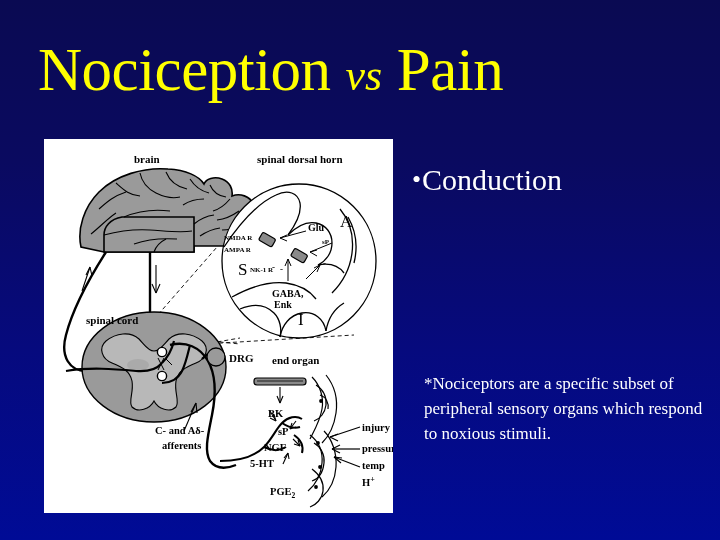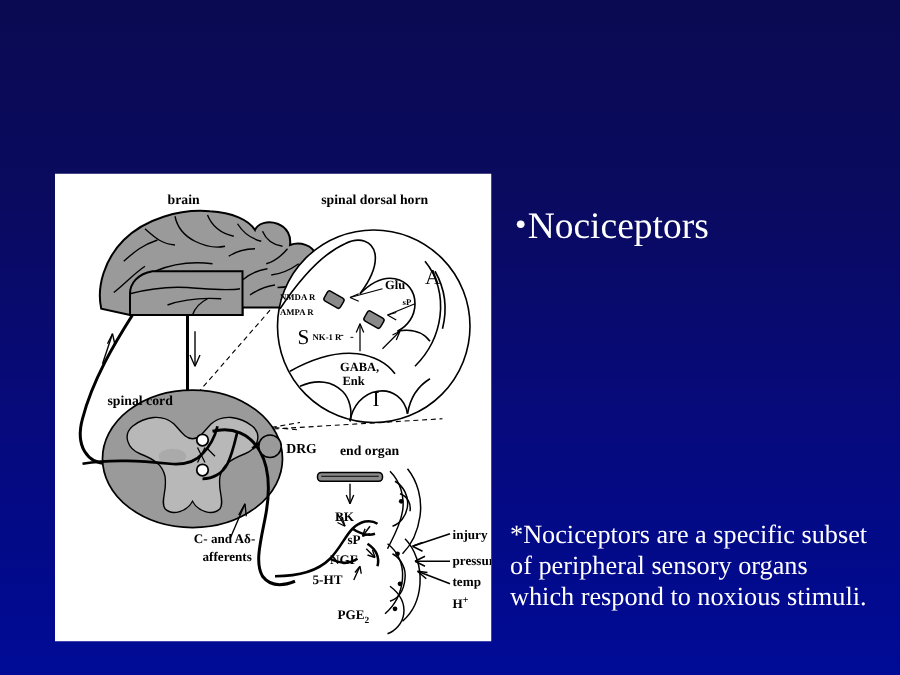--- a/index.html
+++ b/index.html
@@ -110,6 +110,9 @@
 
 <div id="slide">
 
+  <div id="title">
+    <span>Nociception </span><span class="vs">vs</span><span> Pain</span>
+  </div>
 
   <div id="figure-panel">
     <svg id="figure-svg" viewBox="0 0 349 374" xmlns="http://www.w3.org/2000/svg">

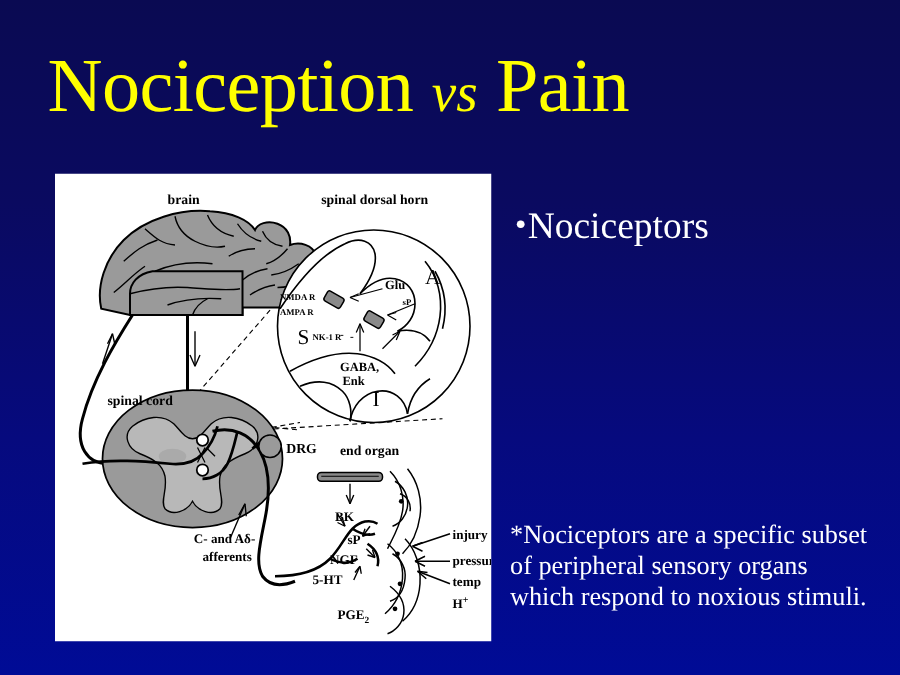--- a/index.html
+++ b/index.html
@@ -331,7 +331,7 @@
   </div>
 
   <div id="bullets">
-    <div class="bullet"><span class="dot">•</span><span>Nociceptors</span></div>
+    <div class="bullet"><span class="dot">•</span><span>Conduction</span></div>
   </div>
 
   <div id="footnote">*Nociceptors are a specific subset of peripheral sensory organs which respond to noxious stimuli.</div>

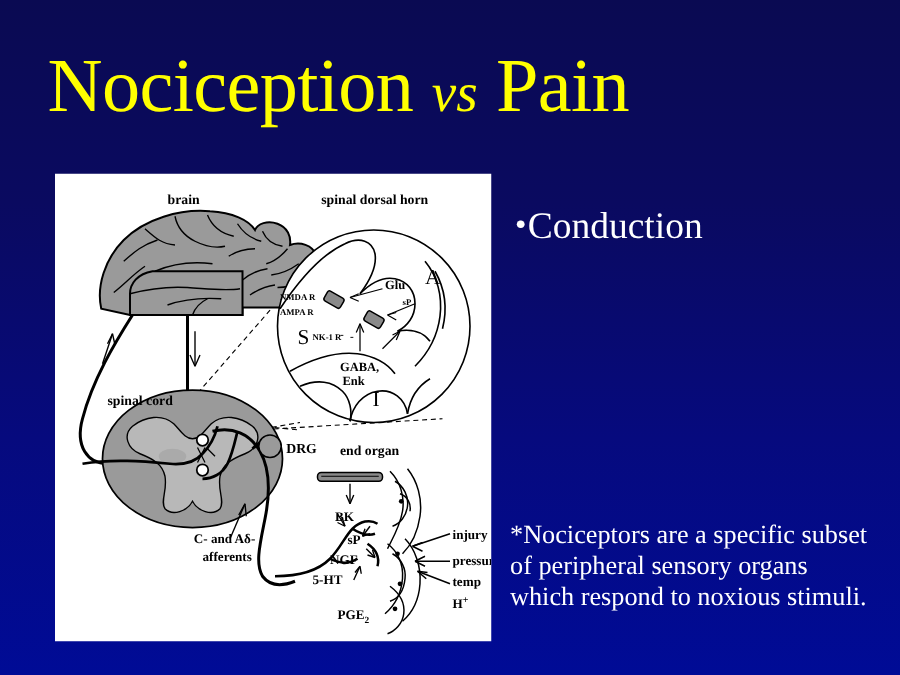--- a/index.html
+++ b/index.html
@@ -78,13 +78,12 @@
   
   #footnote {
     position: absolute;
-    left: 408px;
+    left: 424px;
     top: 371px;
     width: 286px;
     color: #ffffff;
-    font-size: 21px;
+    font-size: 17px;
     line-height: 25px;
-    margin-top: 44px;
   }
 
   

